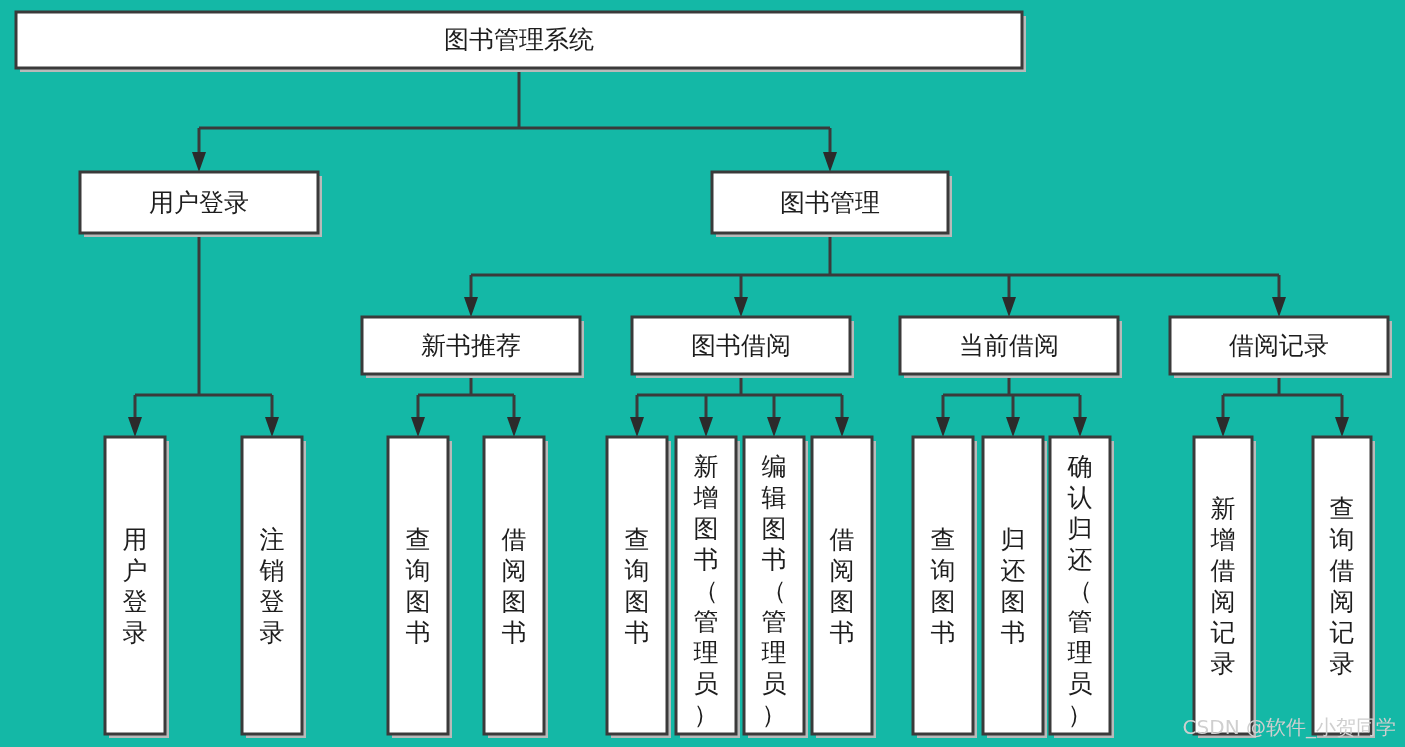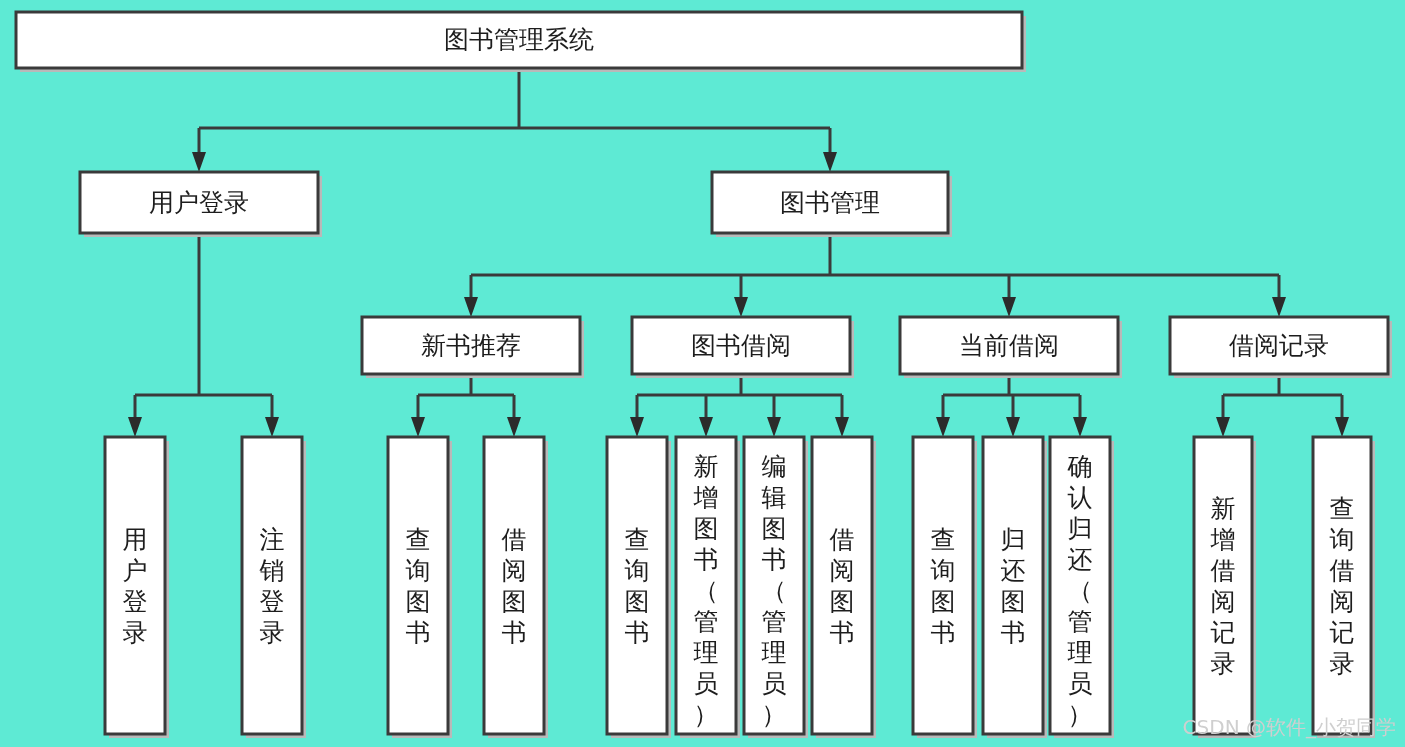--- a/index.html
+++ b/index.html
@@ -15,7 +15,7 @@
     position: relative;
     width: 1405px;
     height: 747px;
-    background: #5eead4;
+    background: #14b8a6;
     overflow: hidden;
   }
   svg.diagram-canvas {

